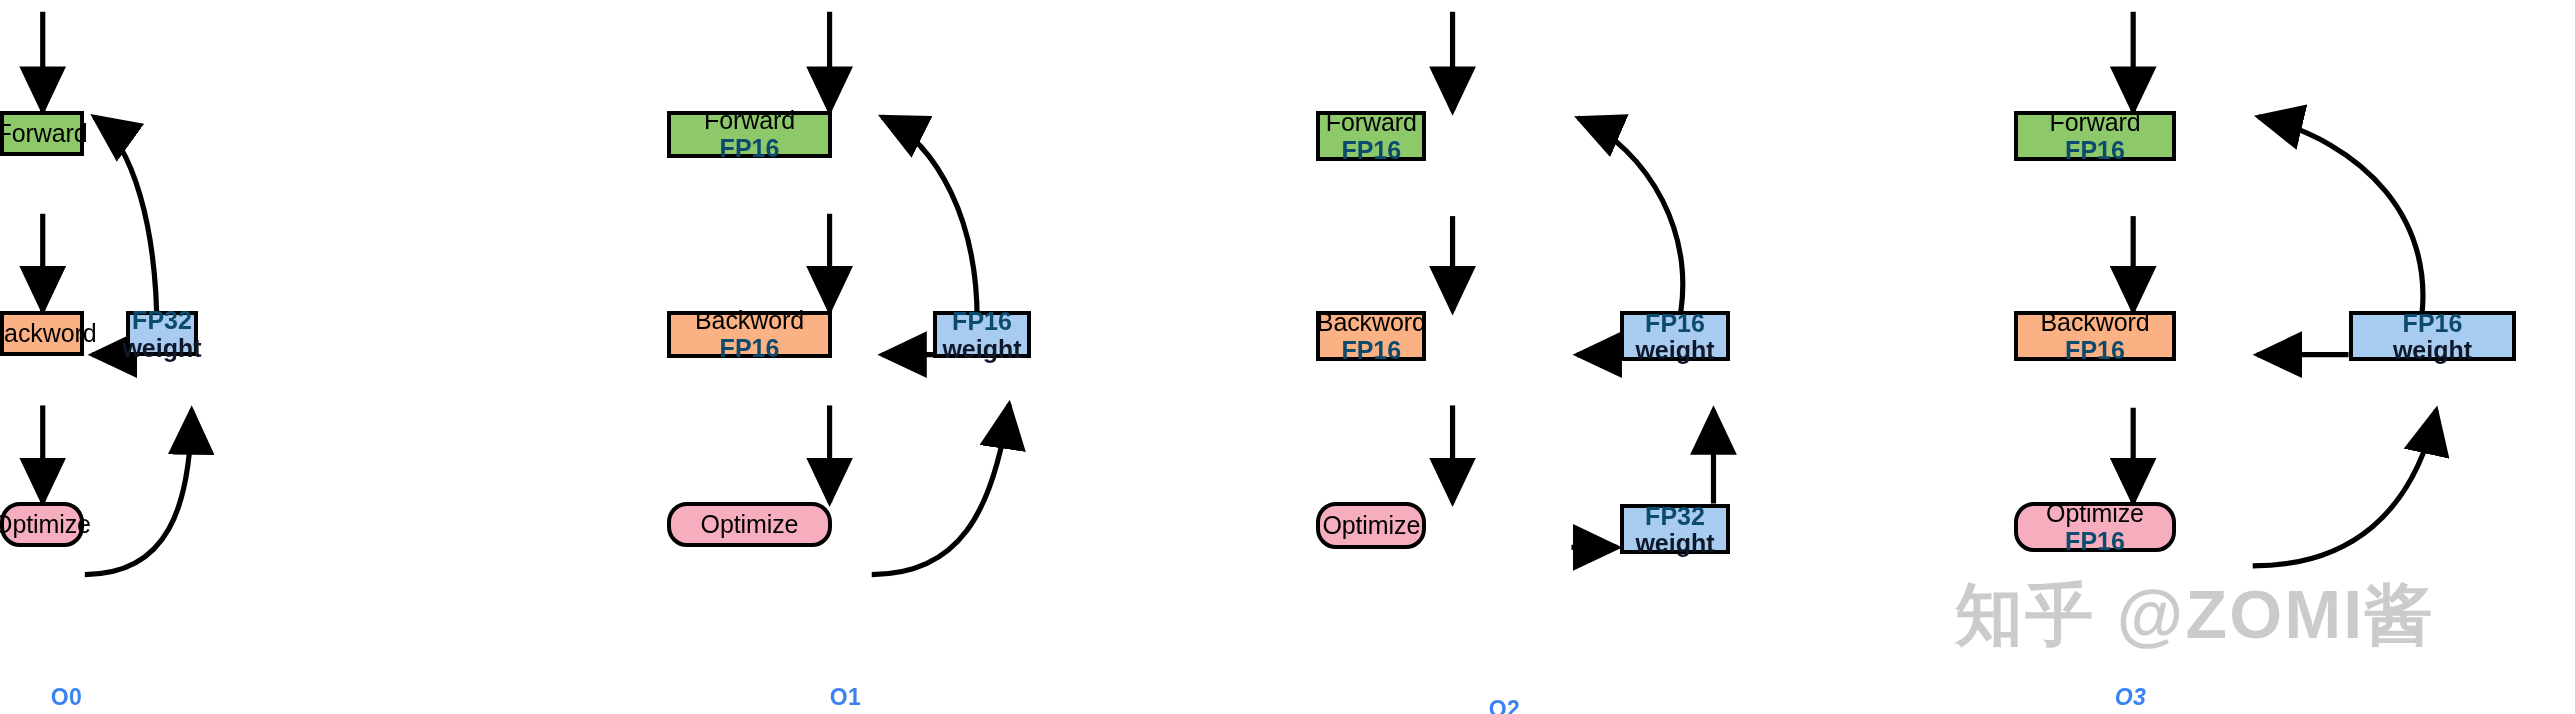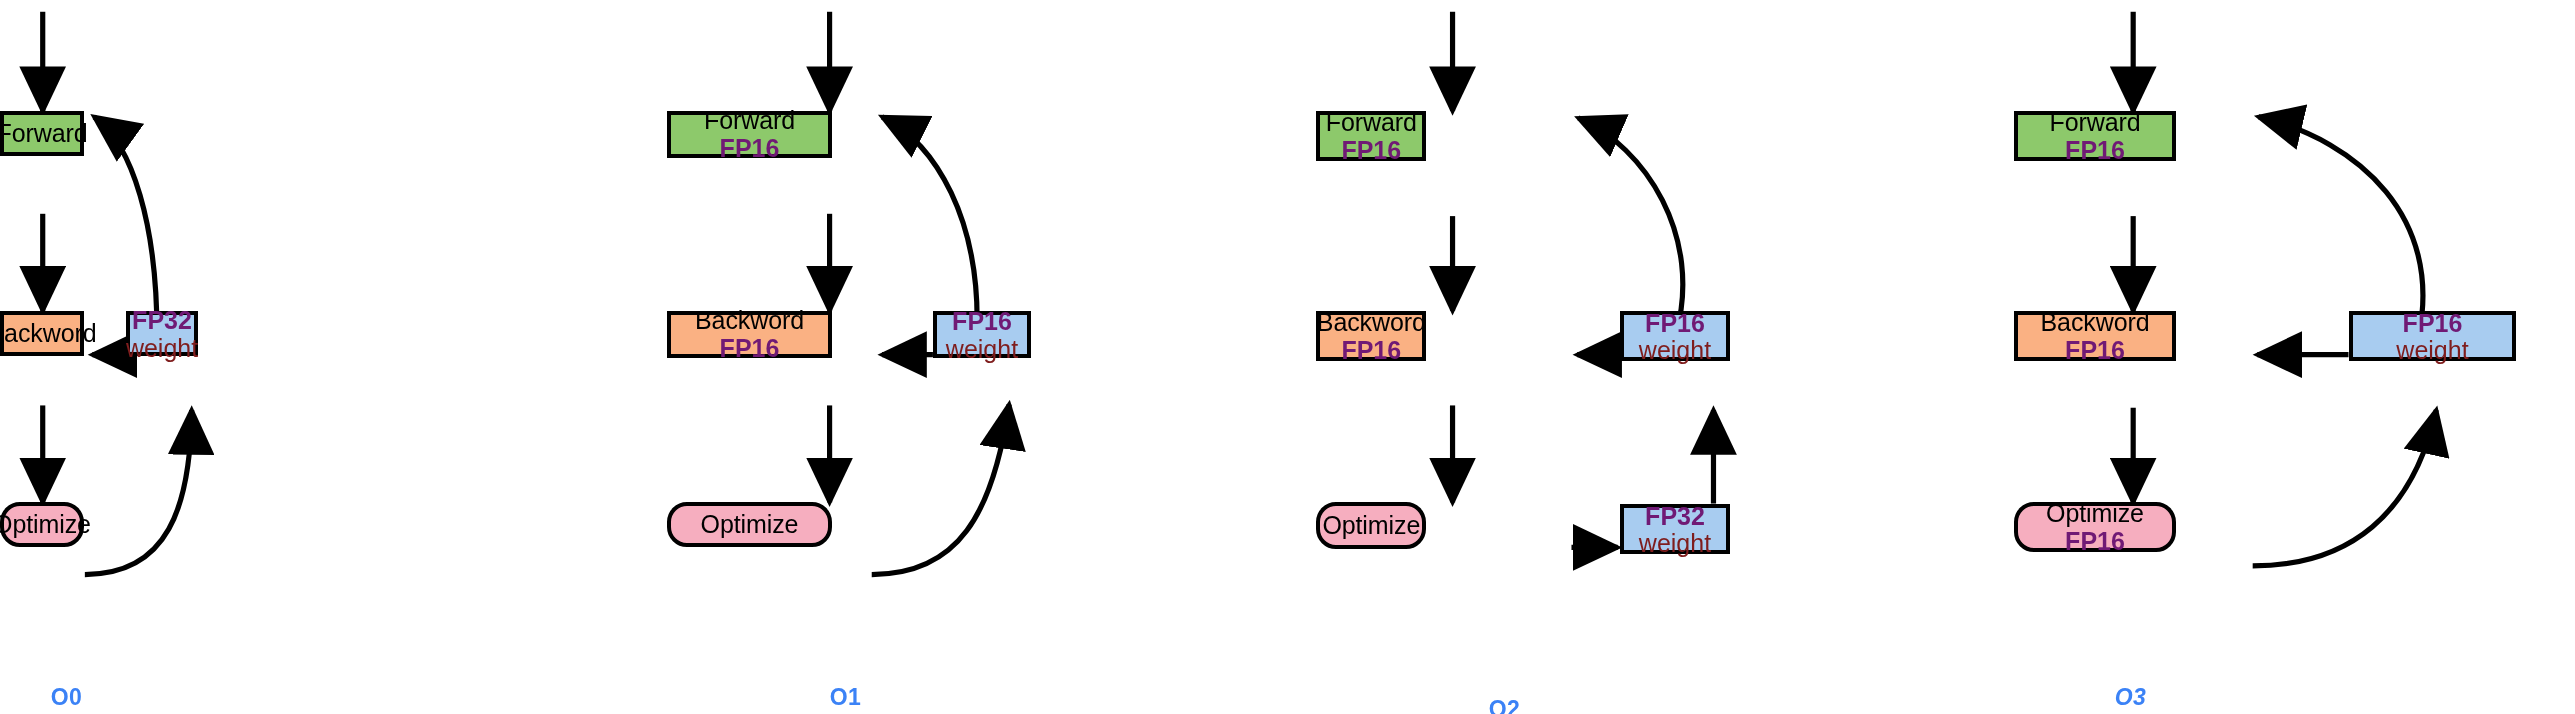--- a/index.html
+++ b/index.html
@@ -53,7 +53,7 @@
     letter-spacing: 0px;
     margin-top: 1.7px;
   }
-  .node .l2.dtype { color: #701a75; }
+  .node .l2.dtype { color: #0c4a6e; }
   .node .l2.plain { color: #7f1d1d; font-weight: 400; margin-top: 1.2px; }
   .green  { background: #8DC96B; }
   .orange { background: #FAB183; }

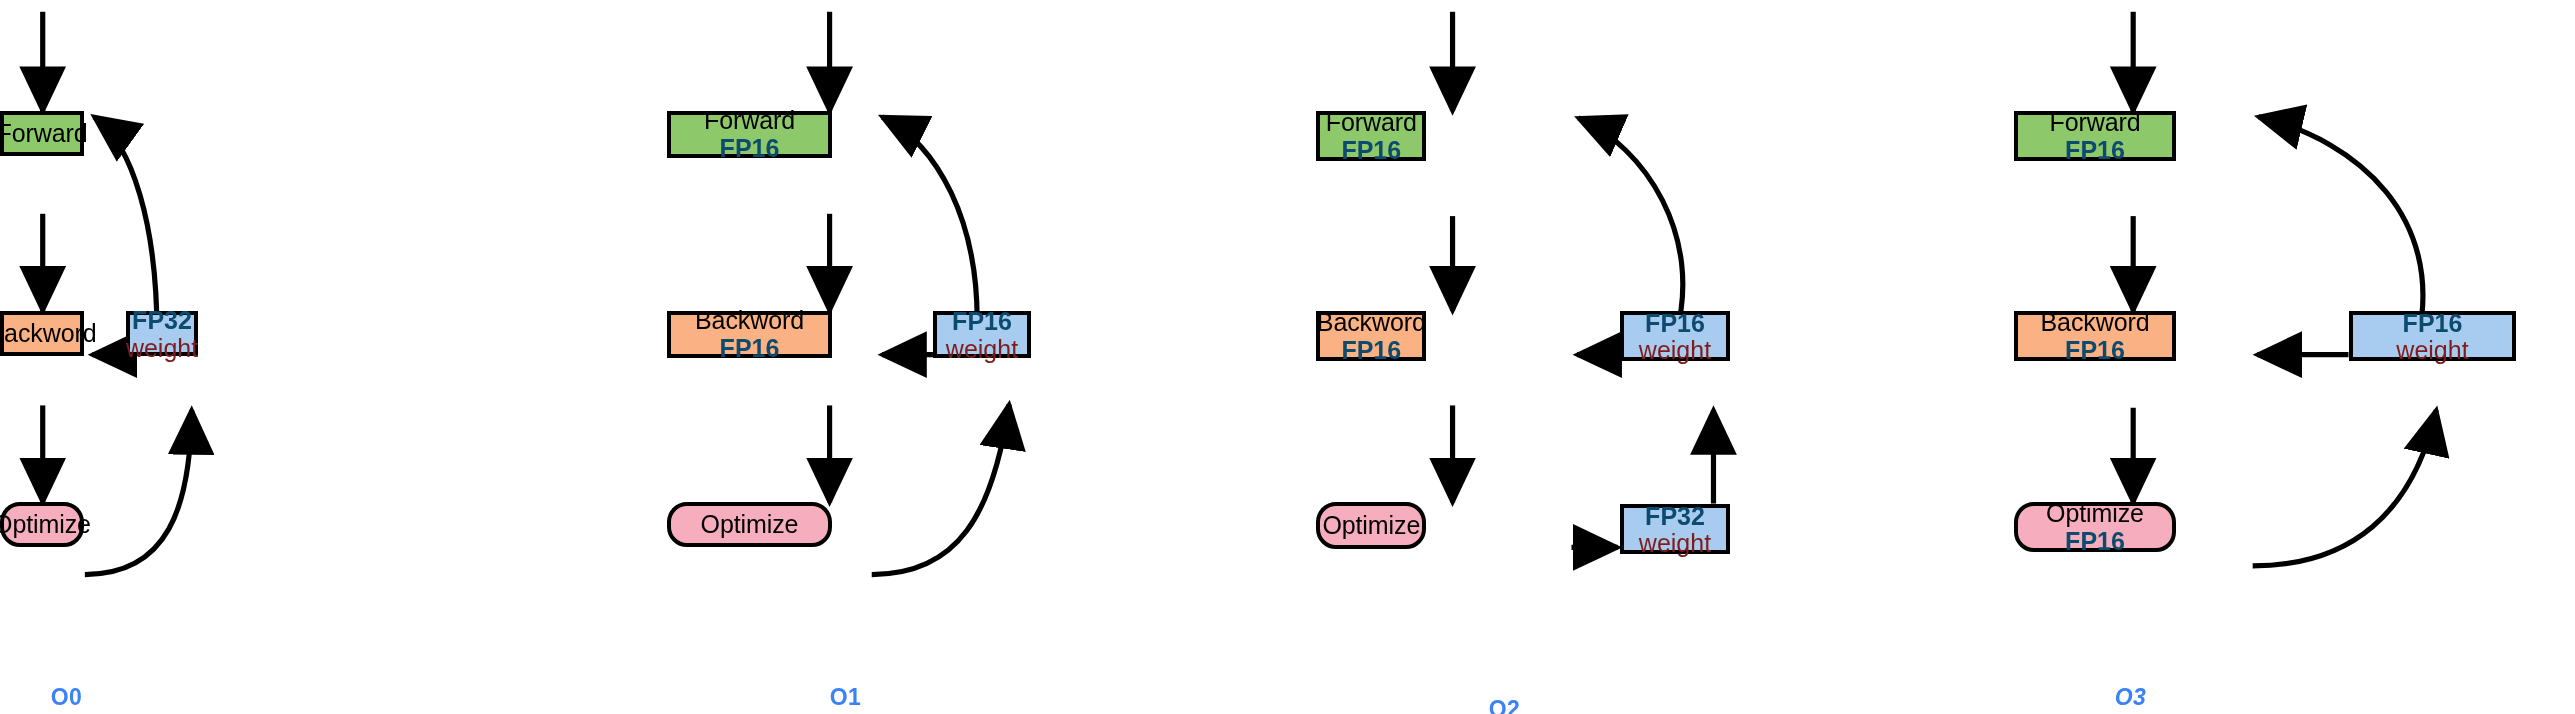--- a/index.html
+++ b/index.html
@@ -54,7 +54,7 @@
     margin-top: 1.7px;
   }
   .node .l2.dtype { color: #0c4a6e; }
-  .node .l2.plain { color: #7f1d1d; font-weight: 400; margin-top: 1.2px; }
+  .node .l2.plain { color: #0f172a; font-weight: 700; margin-top: 1.2px; }
   .green  { background: #8DC96B; }
   .orange { background: #FAB183; }
   .pink   { background: #F6AEBF; border-radius: 20px; }

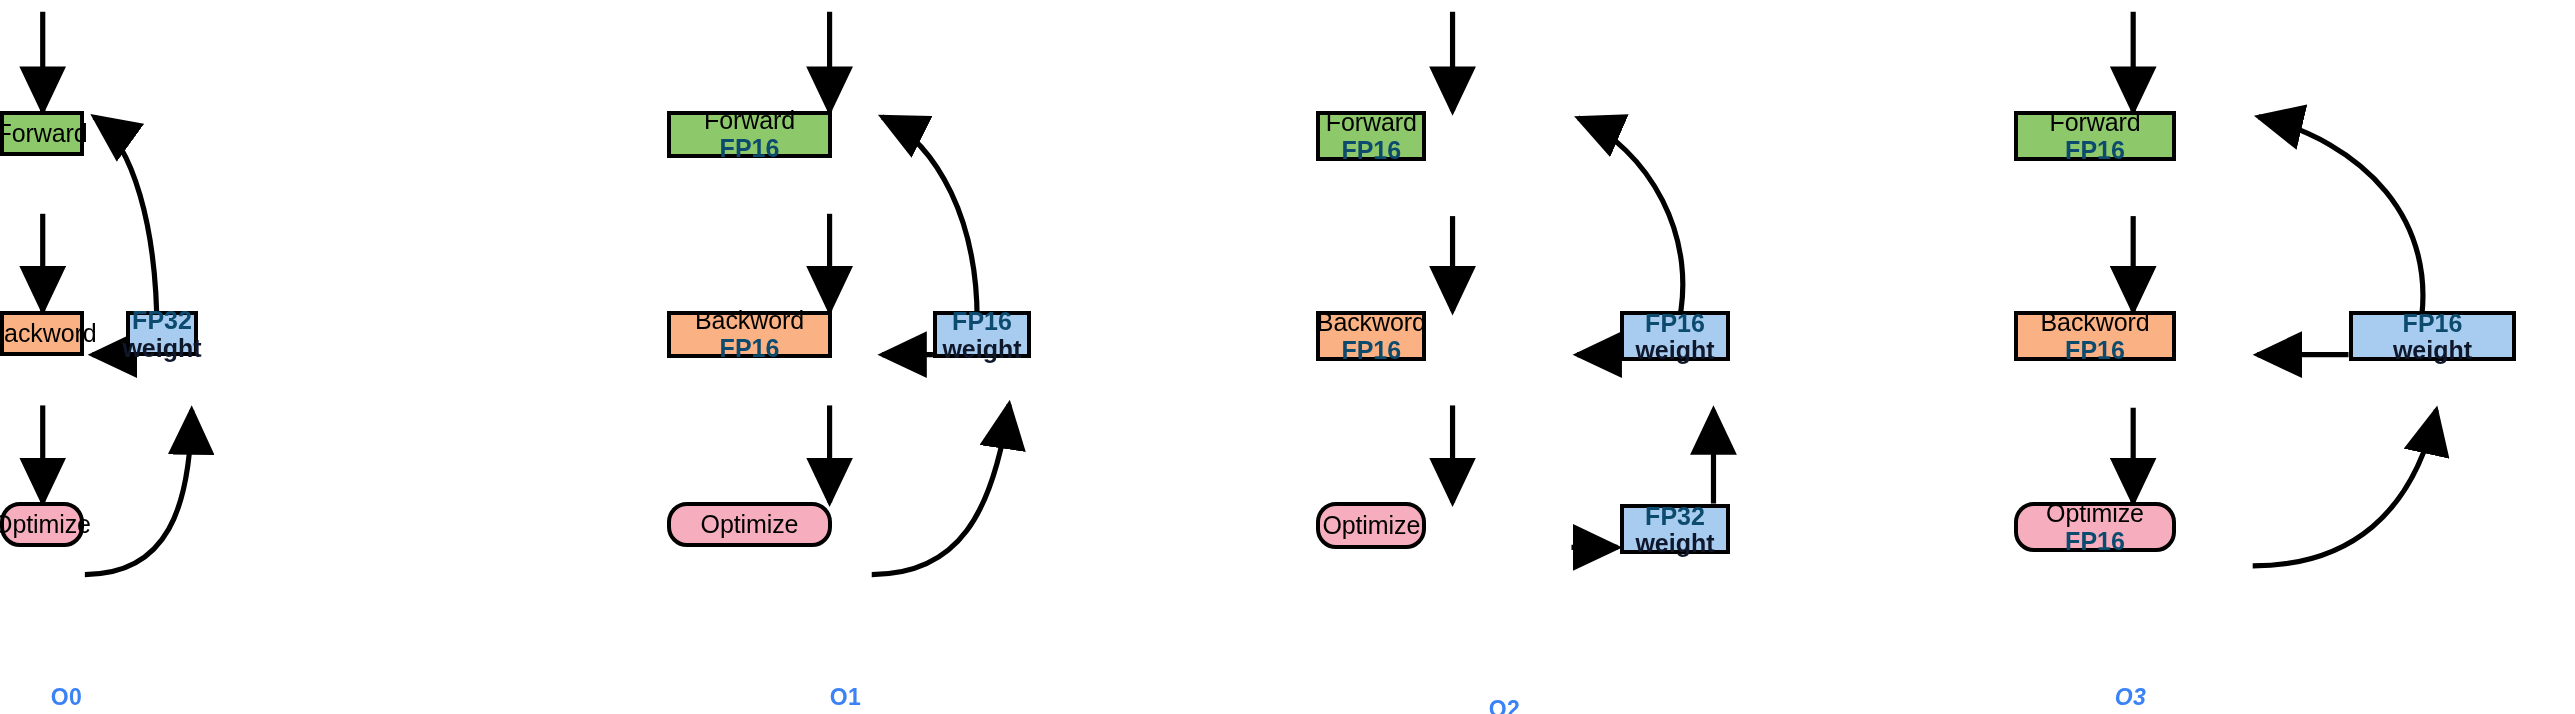--- a/index.html
+++ b/index.html
@@ -243,6 +243,7 @@
     <div class="panel-label" style="left:130px; top:678px; width:133px;font-style:italic;">O3</div>
   </div>
 
+  <div class="watermark" style="left:1955px; top:570px;">知乎 @ZOMI酱</div>
 
 </div>
 

